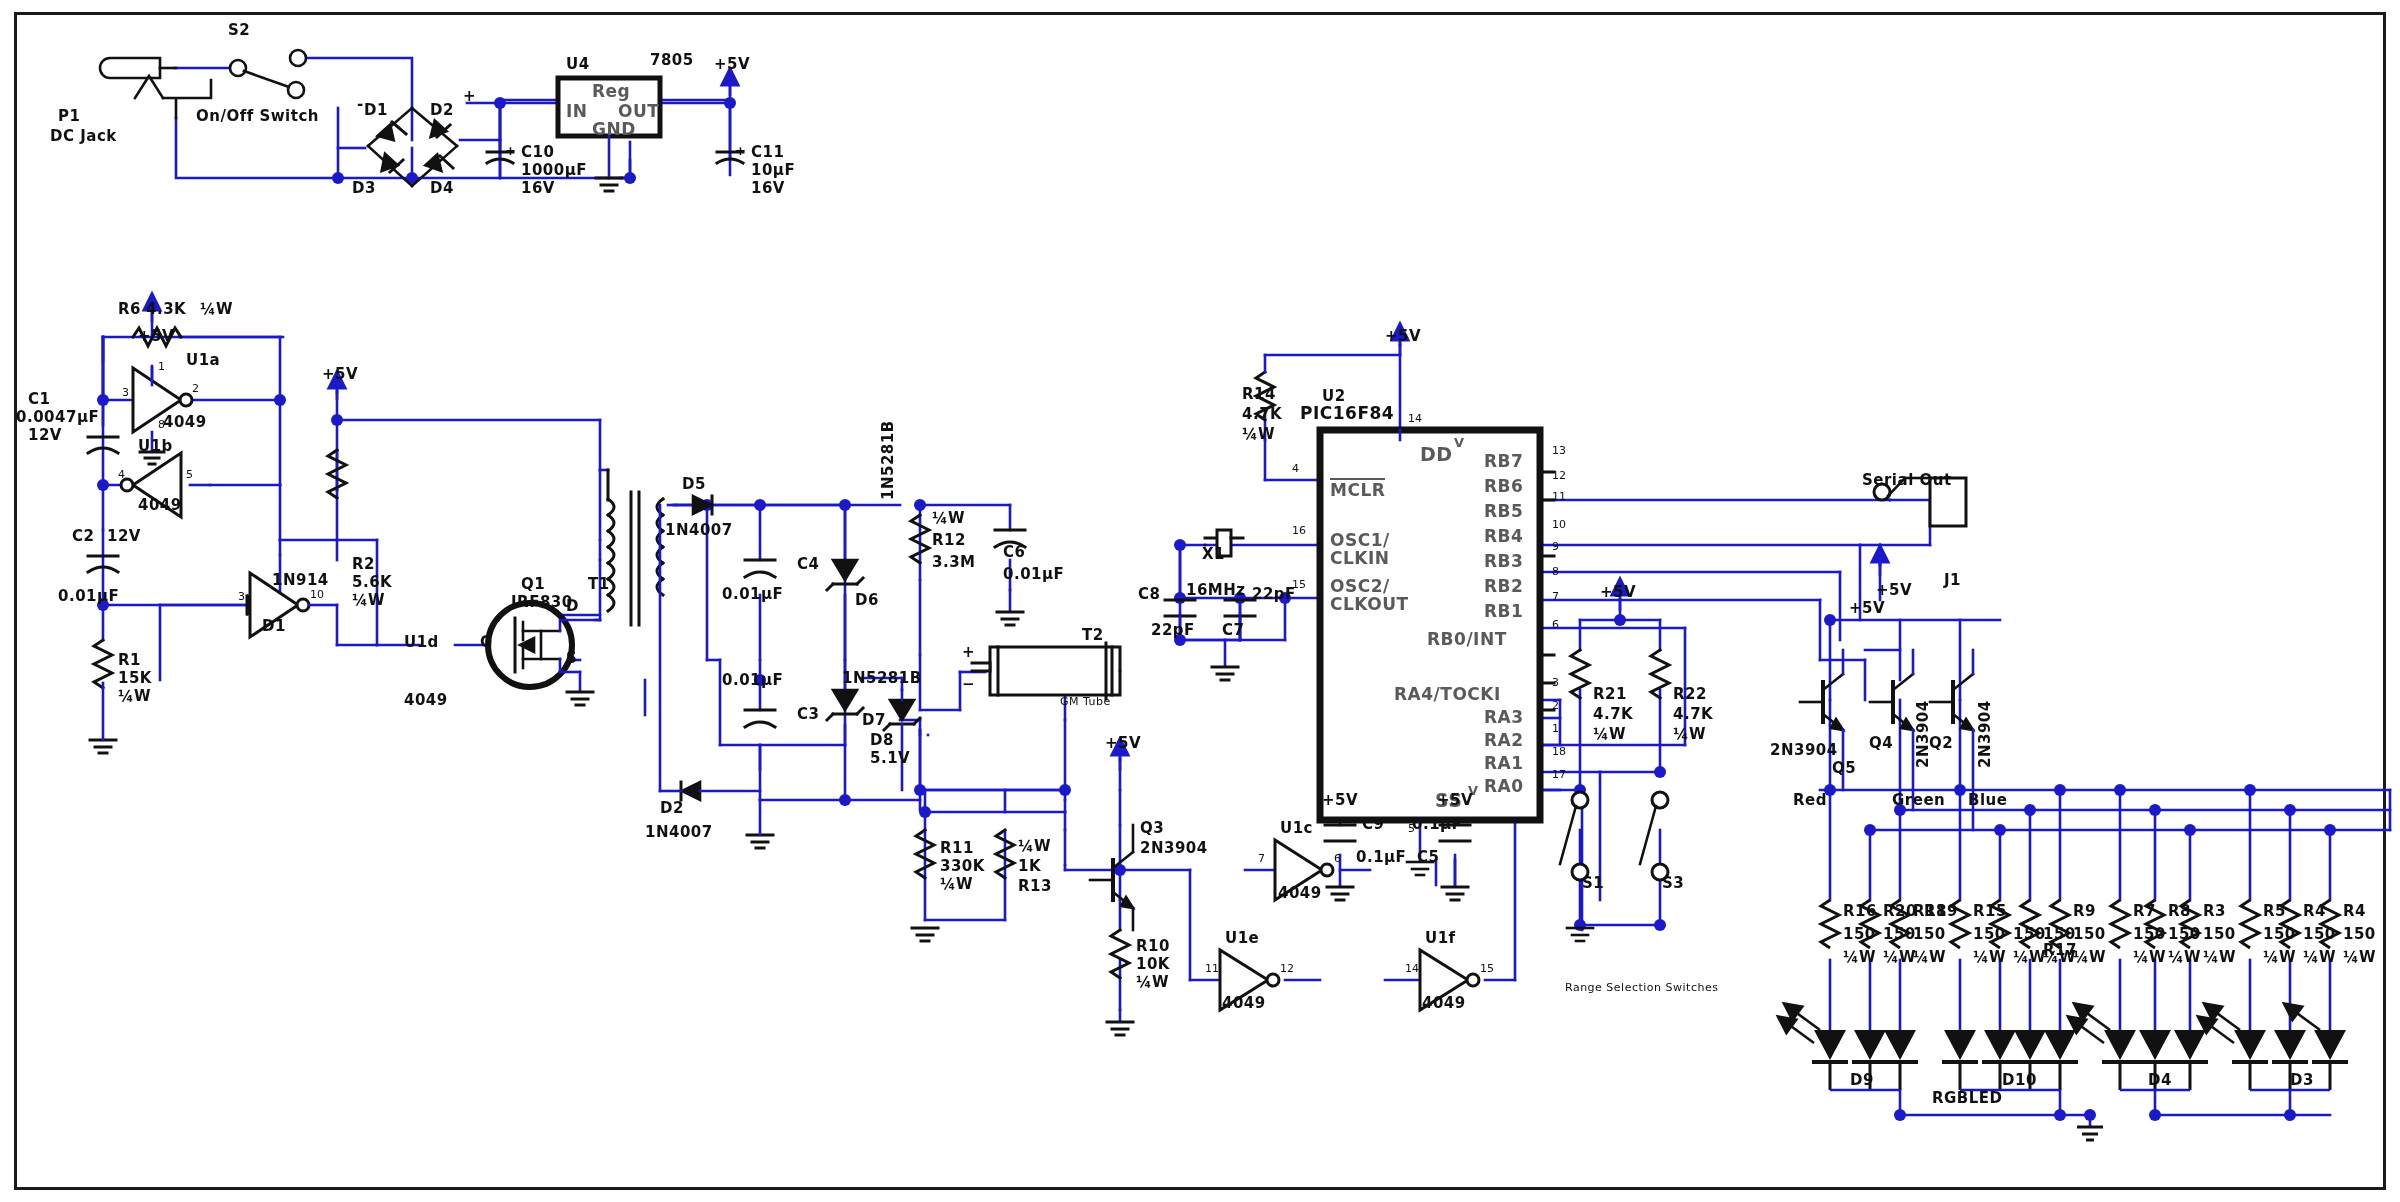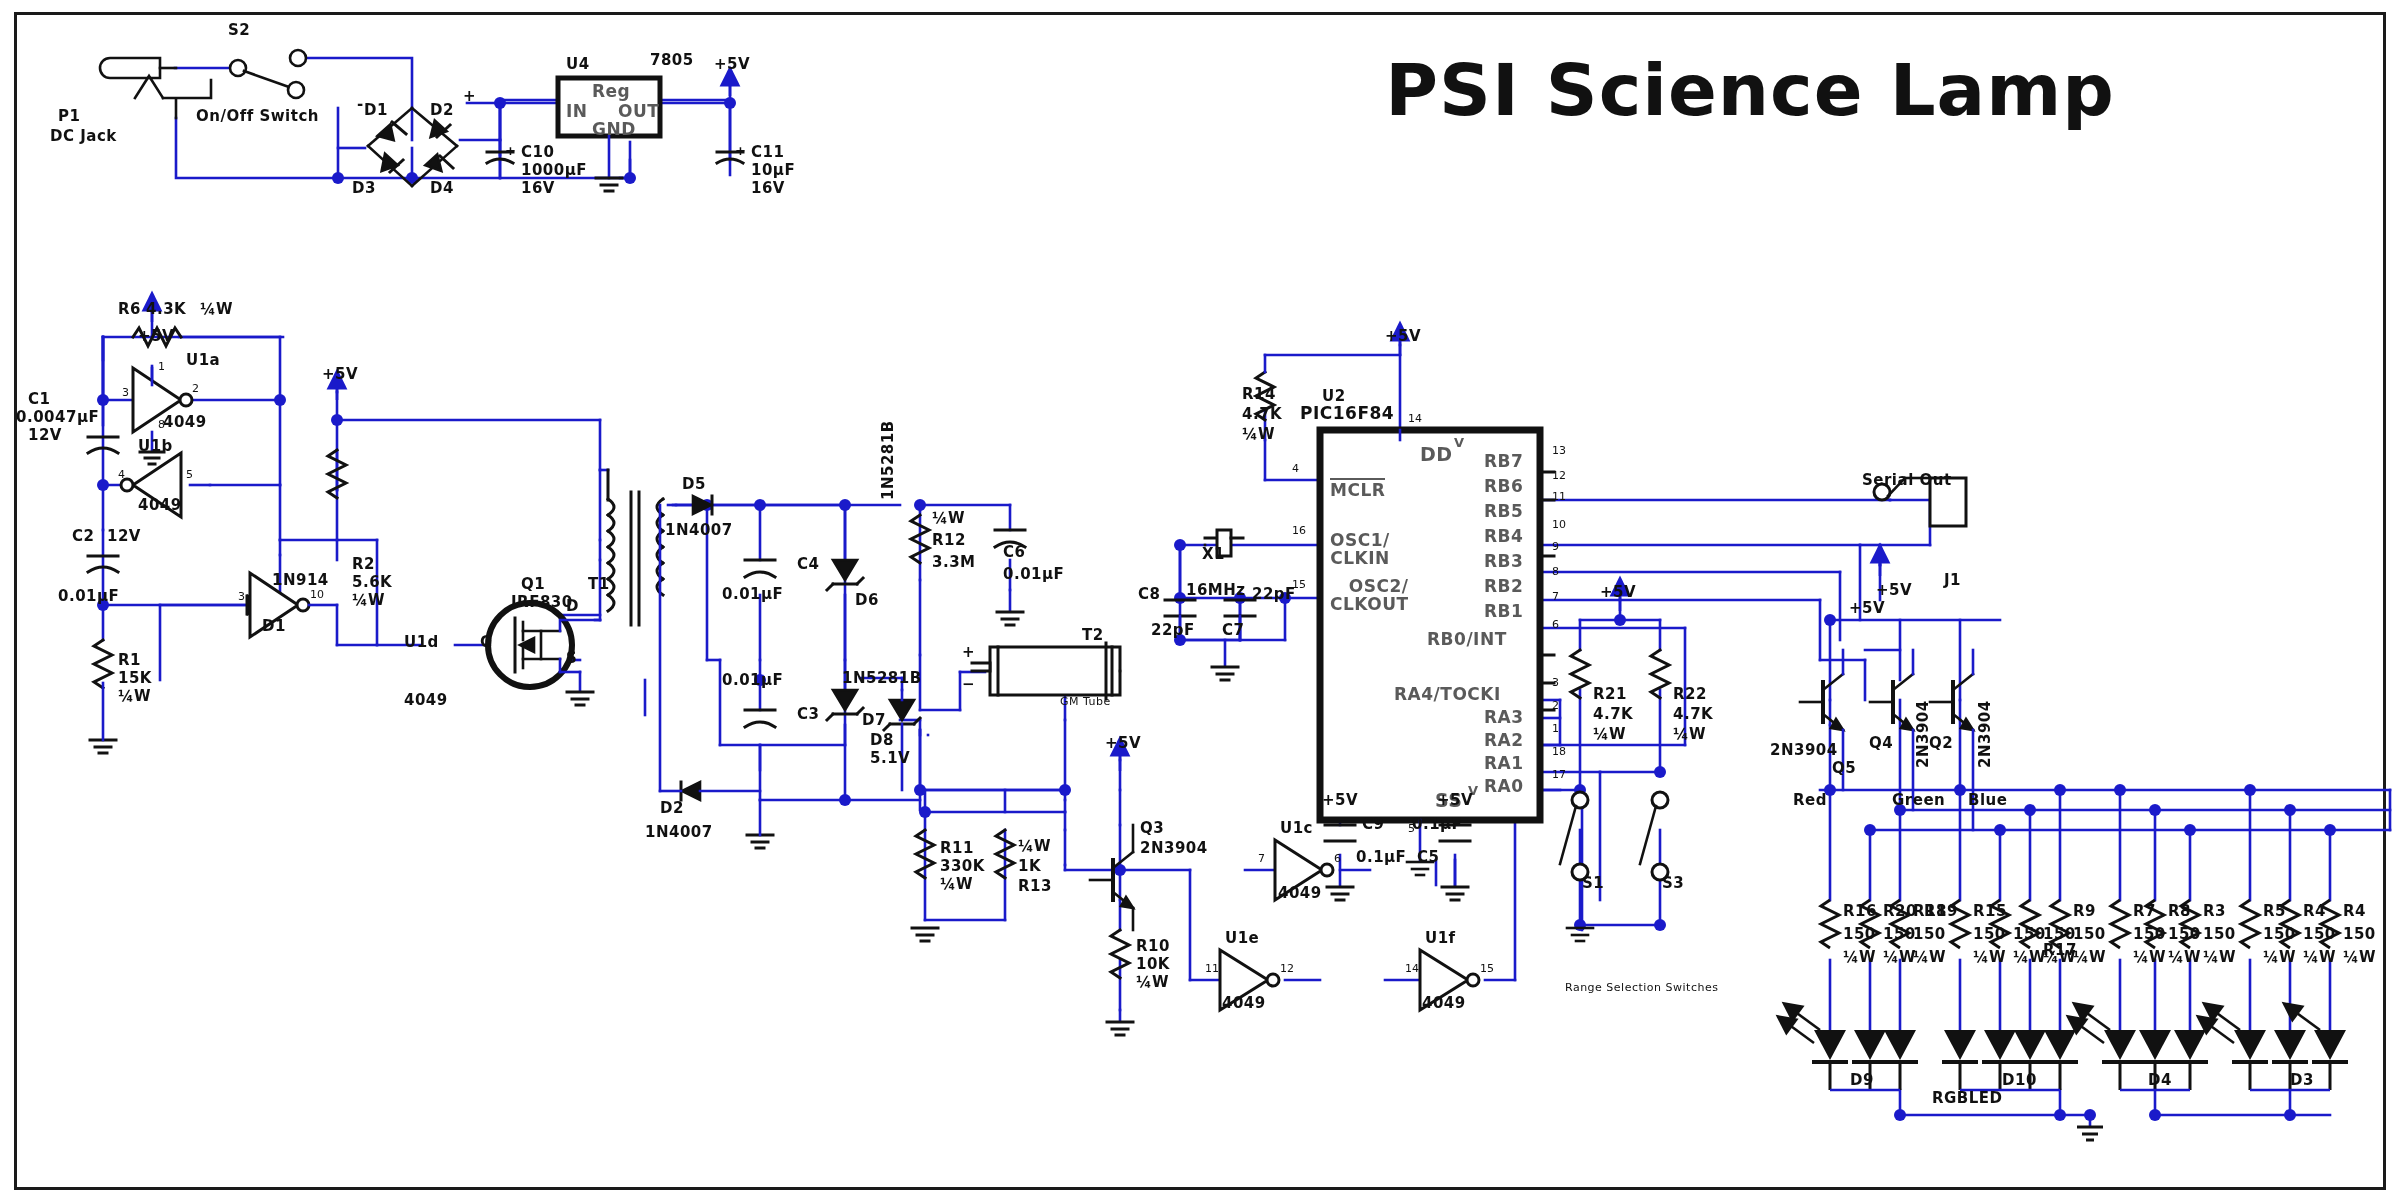--- a/index.html
+++ b/index.html
@@ -15,7 +15,7 @@
   .s19{font-size:19px;}
   .s11{font-size:11px;font-weight:normal;}
   .pin{position:absolute;font-size:11px;color:#111;font-family:"DejaVu Sans",sans-serif;font-weight:normal;}
-  .gray{color:#5a5a5a;text-align:right;}
+  .gray{color:#5a5a5a;}
   .vert{transform:rotate(-90deg);transform-origin:left top;}
   #title{position:absolute;left:1250px;top:50px;width:1000px;text-align:center;color:#111;
          font-family:"DejaVu Sans",sans-serif;font-size:72px;font-weight:bold;line-height:1.12;letter-spacing:1px;}

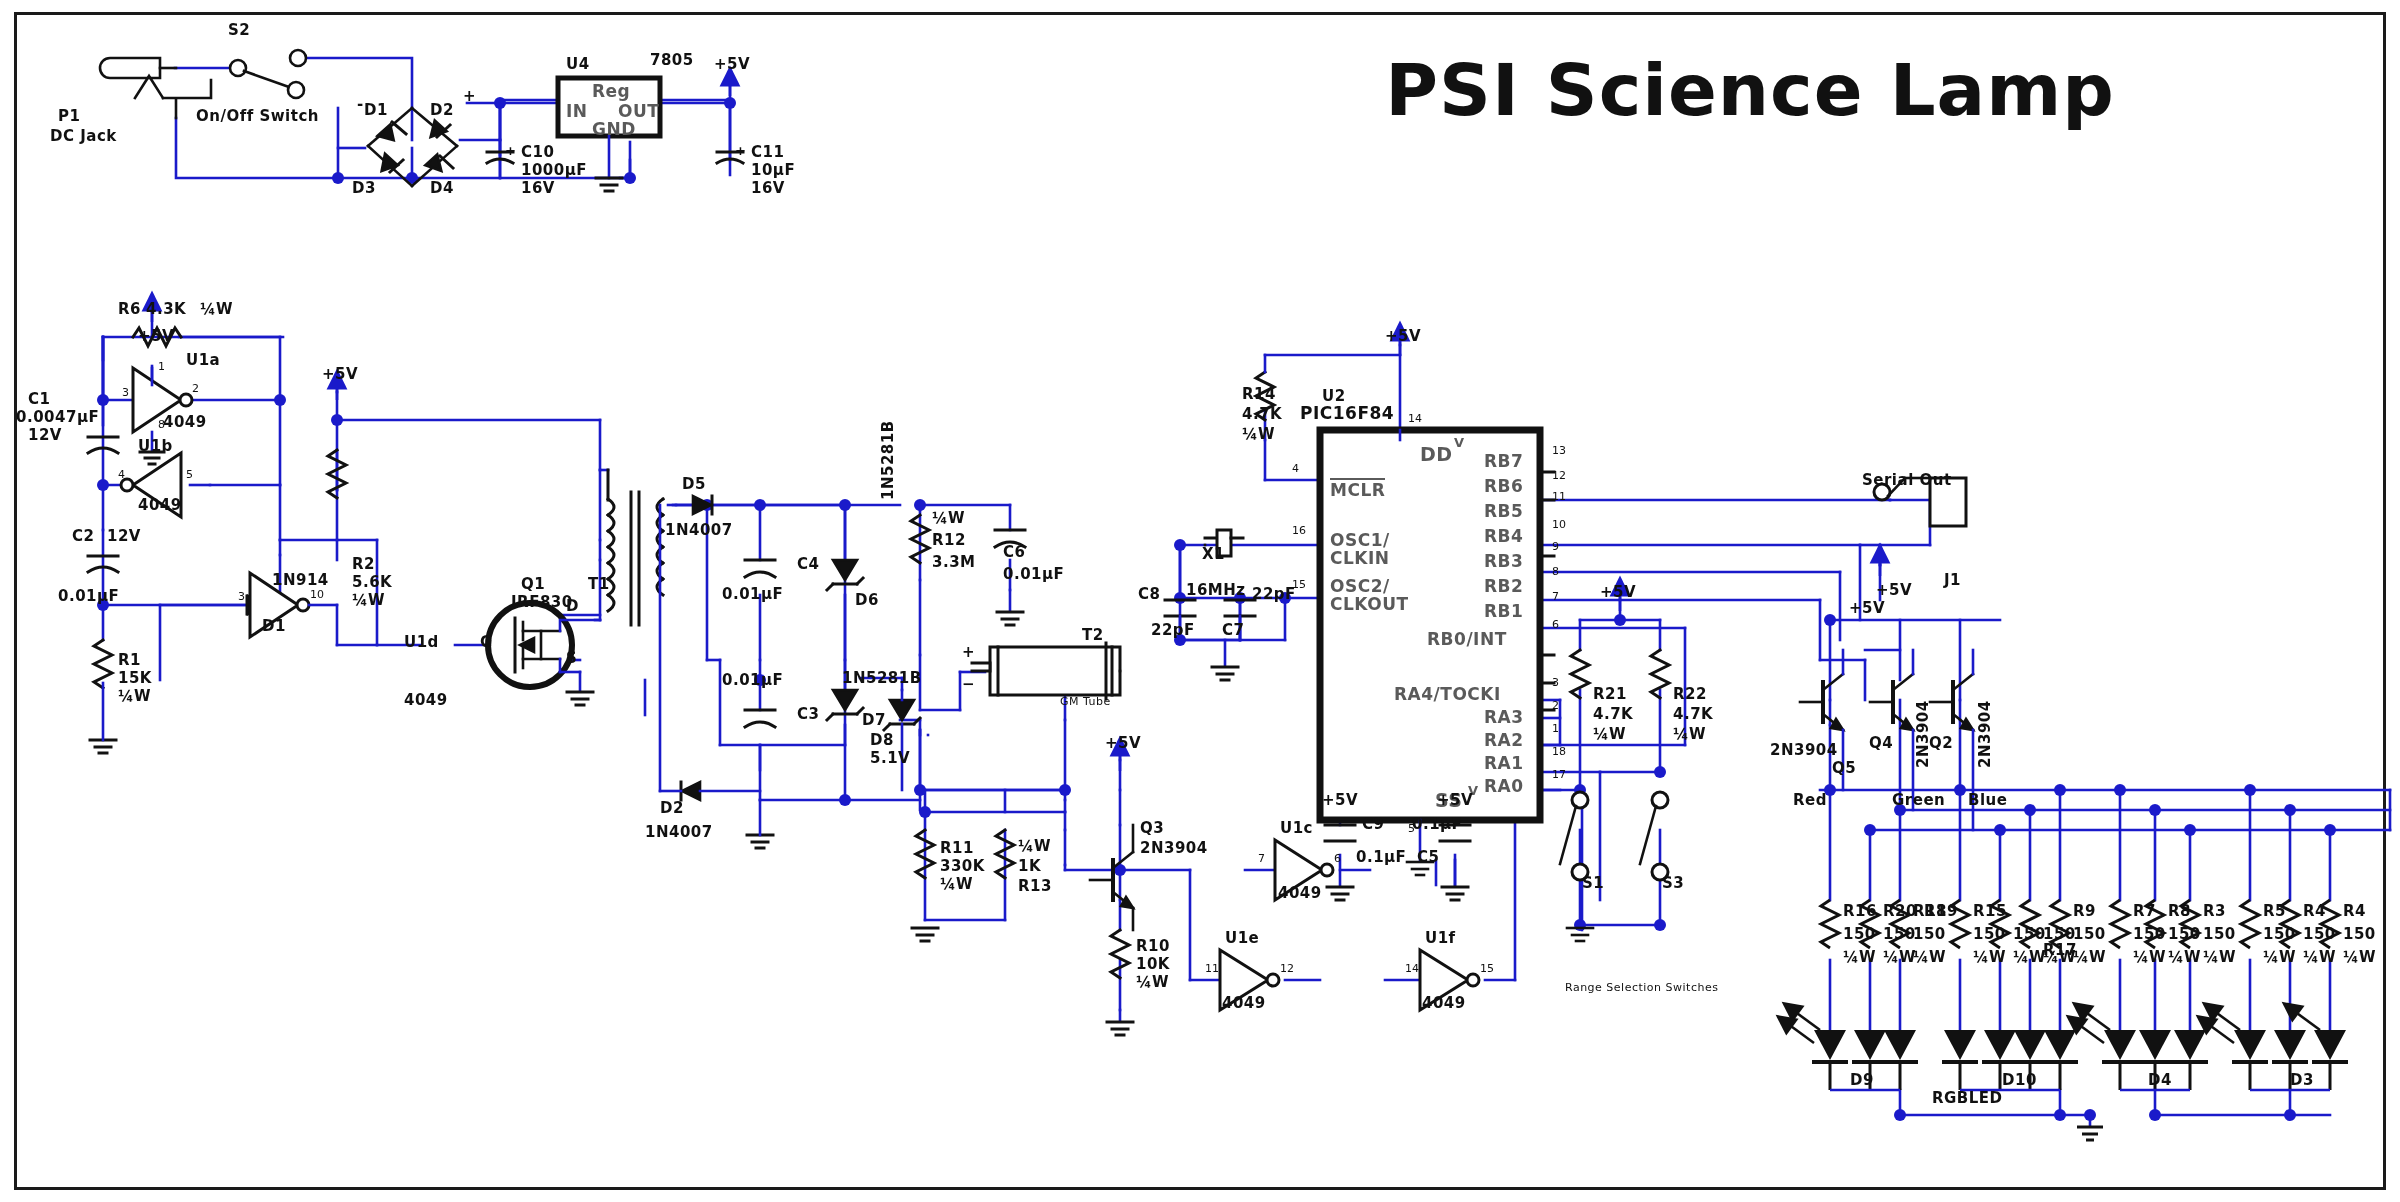--- a/index.html
+++ b/index.html
@@ -753,7 +753,7 @@
     </g>
   </svg>
 
-  <div id="title"><span>PSI Science Lamp</span><br></div>
+  <div id="title"><br></div>
 
   <div class="lbl s15" style="left:58px;top:108px">P1</div>
   <div class="lbl s15" style="left:50px;top:128px">DC Jack</div>

